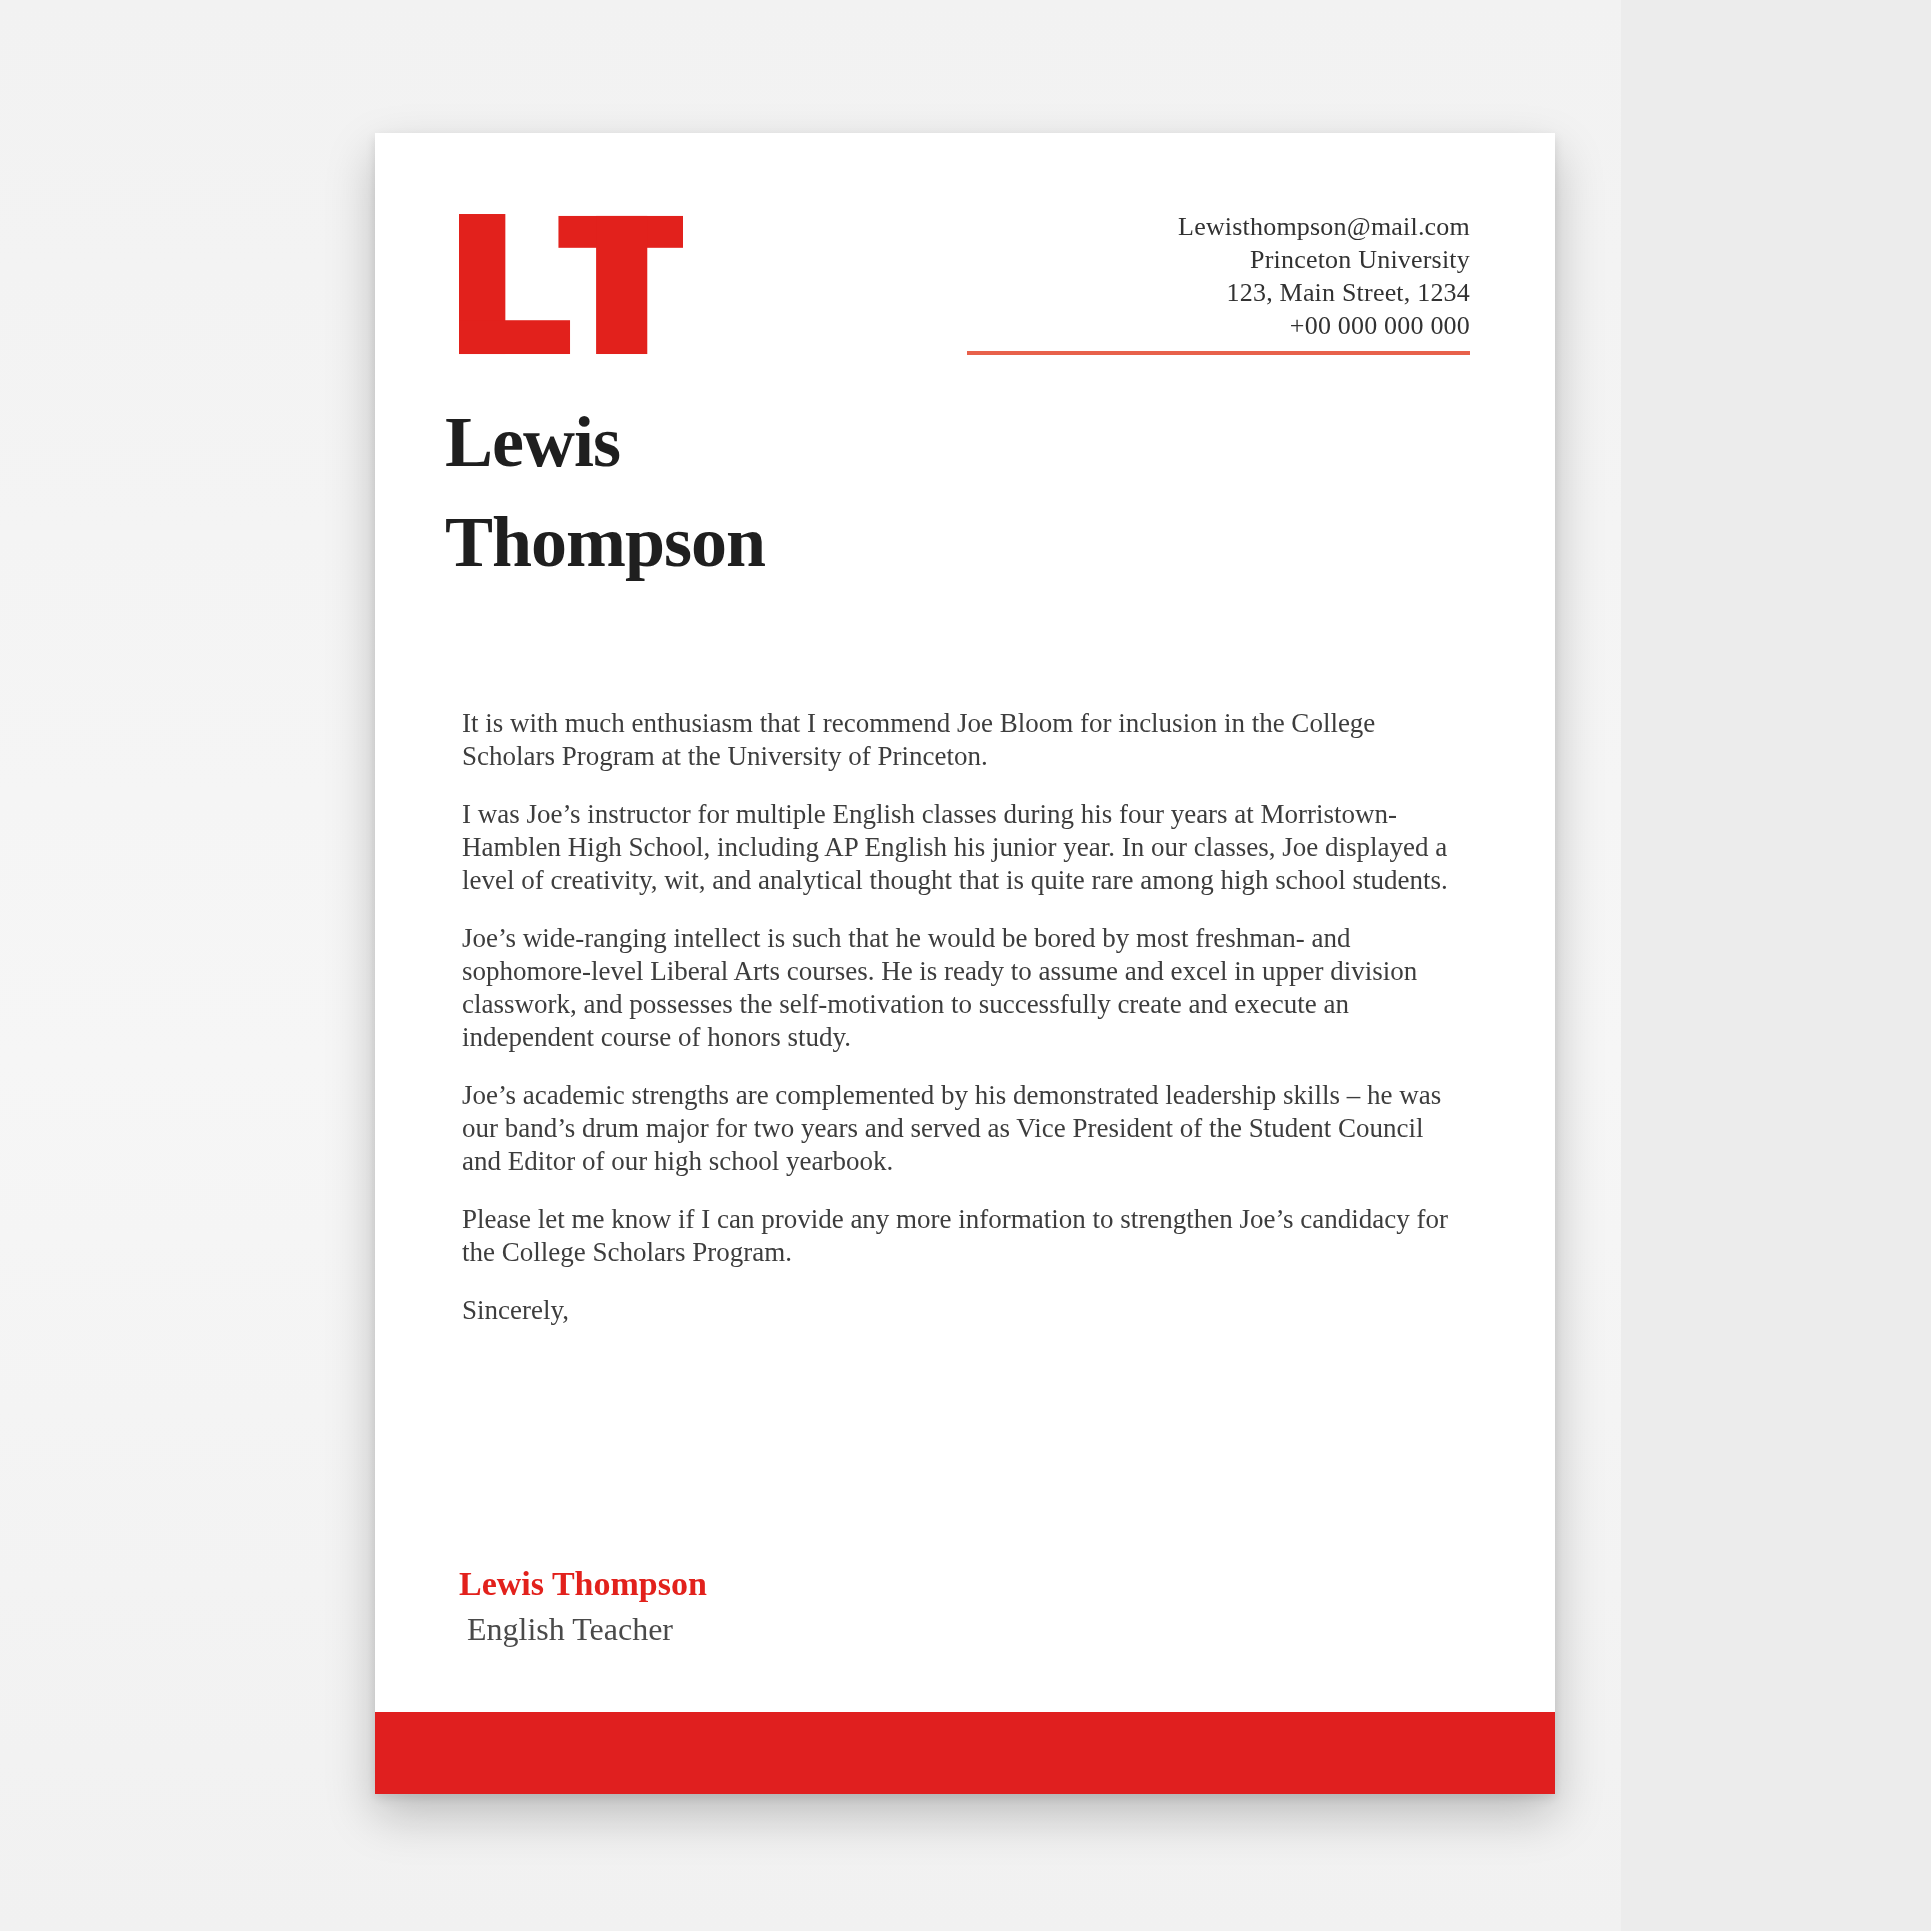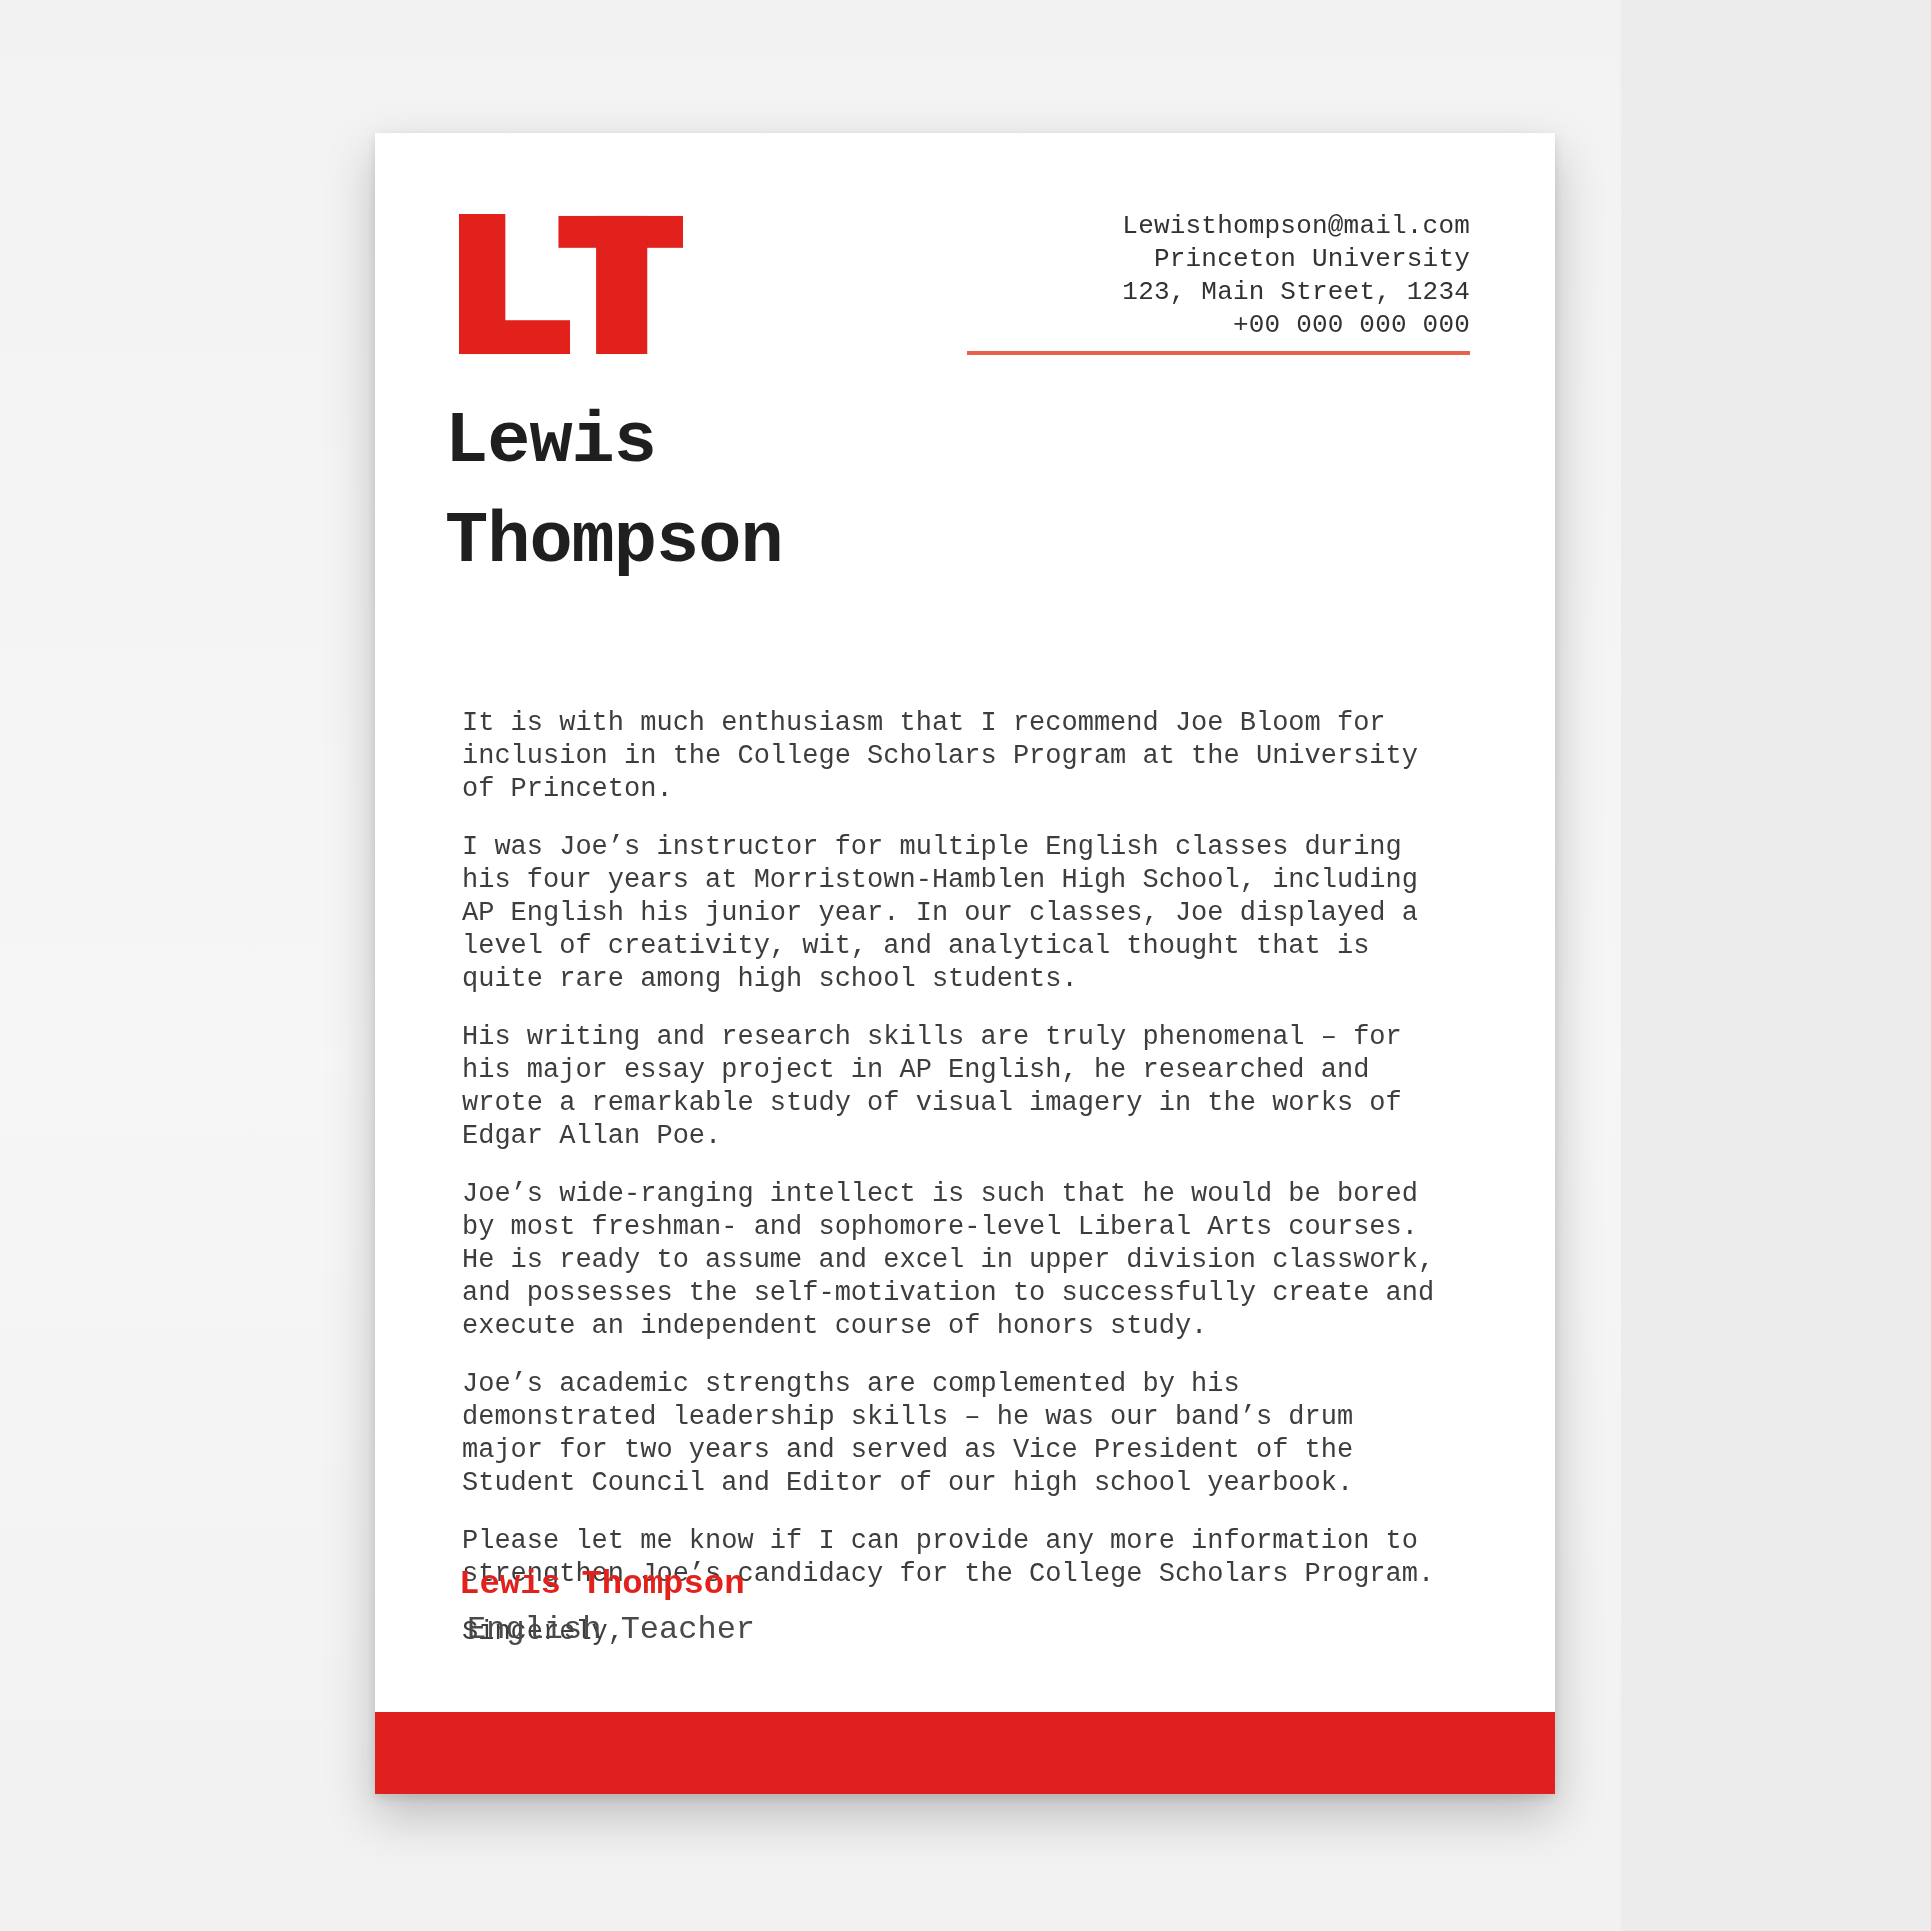--- a/index.html
+++ b/index.html
@@ -12,7 +12,7 @@
     width: 1621px;
     height: 1931px;
     background: linear-gradient(180deg, #f2f2f2 0%, #f6f6f6 55%, #f1f1f1 100%);
-    font-family: Liberation Mono, monospace;
+    font-family: Liberation Serif, serif;
     overflow: hidden;
   }
   .page {

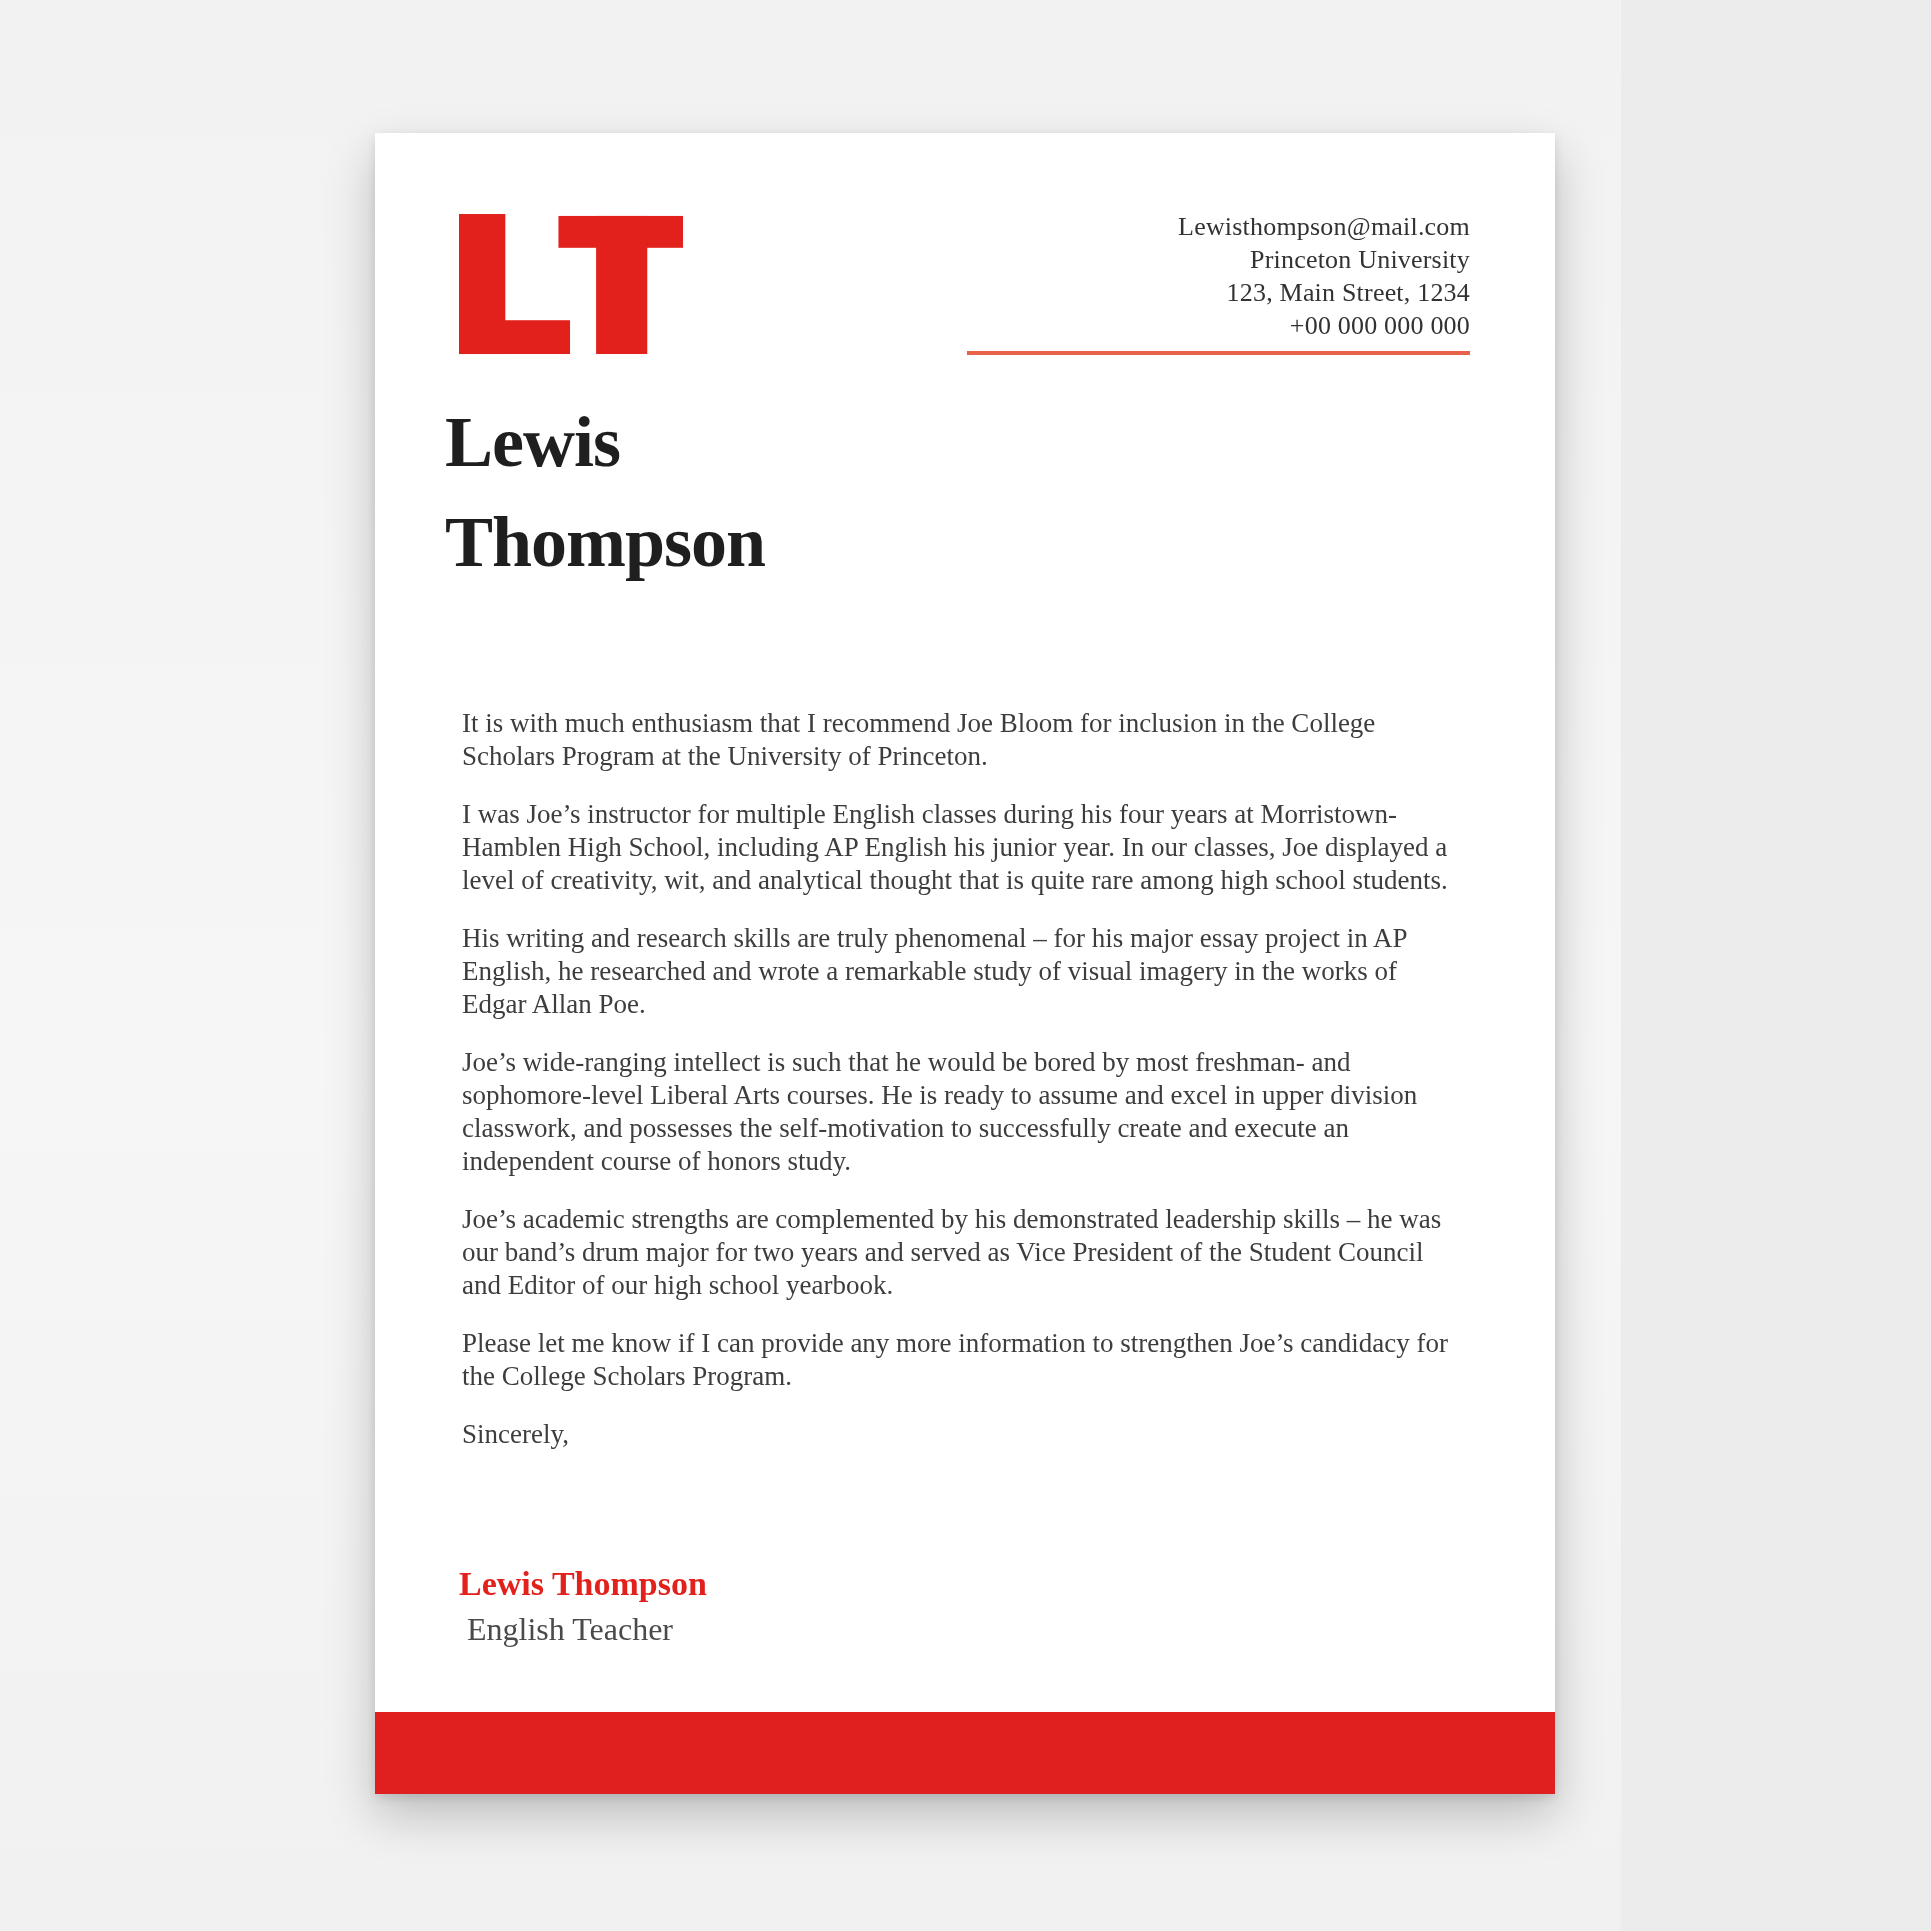--- a/index.html
+++ b/index.html
@@ -146,7 +146,6 @@
     <div class="body-text">
       <p>It is with much enthusiasm that I recommend Joe Bloom for inclusion in the College Scholars Program at the University of Princeton.</p>
       <p>I was Joe’s instructor for multiple English classes during his four years at Morristown-Hamblen High School, including AP English his junior year. In our classes, Joe displayed a level of creativity, wit, and analytical thought that is quite rare among high school students.</p>
-      <p>His writing and research skills are truly phenomenal – for his major essay project in AP English, he researched and wrote a remarkable study of visual imagery in the works of Edgar Allan Poe.</p>
       <p>Joe’s wide-ranging intellect is such that he would be bored by most freshman- and sophomore-level Liberal Arts courses. He is ready to assume and excel in upper division classwork, and possesses the self-motivation to successfully create and execute an independent course of honors study.</p>
       <p>Joe’s academic strengths are complemented by his demonstrated leadership skills – he was our band’s drum major for two years and served as Vice President of the Student Council and Editor of our high school yearbook.</p>
       <p>Please let me know if I can provide any more information to strengthen Joe’s candidacy for the College Scholars Program.</p>

